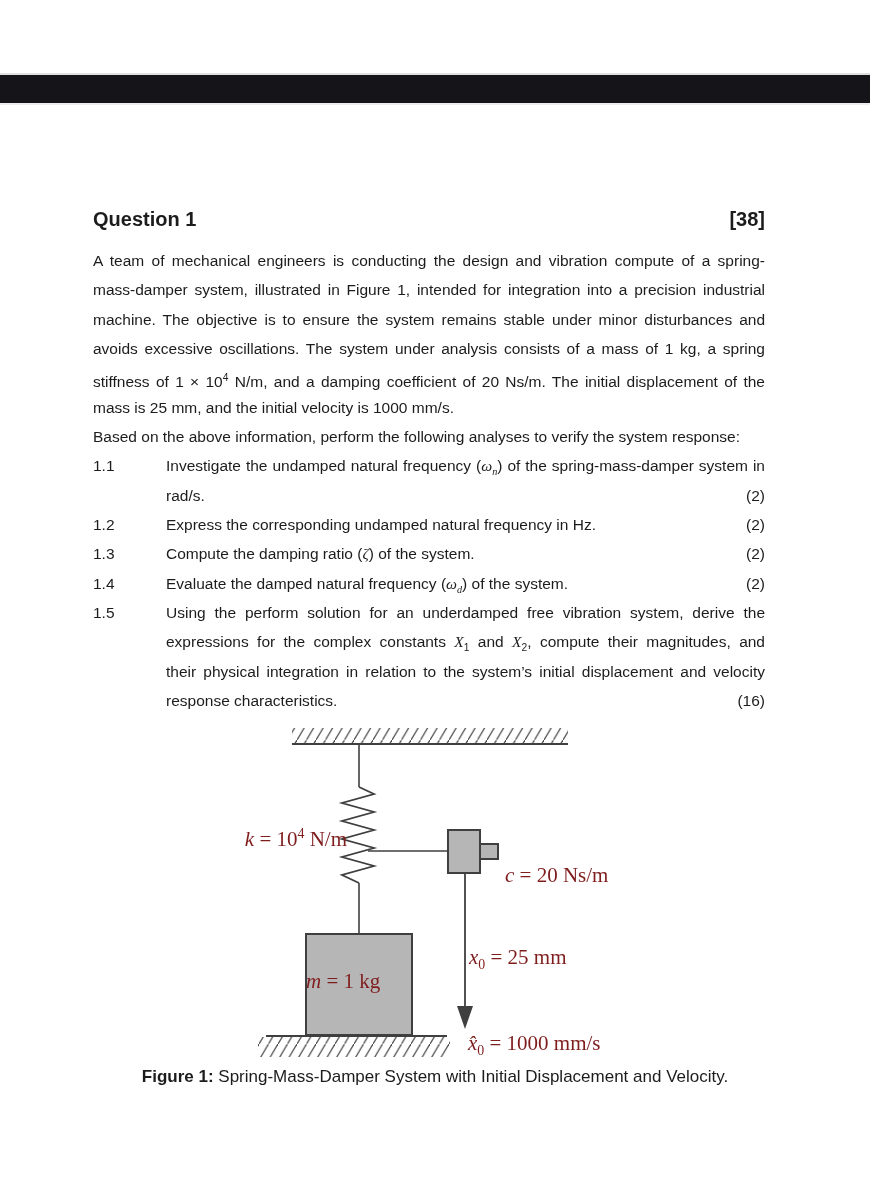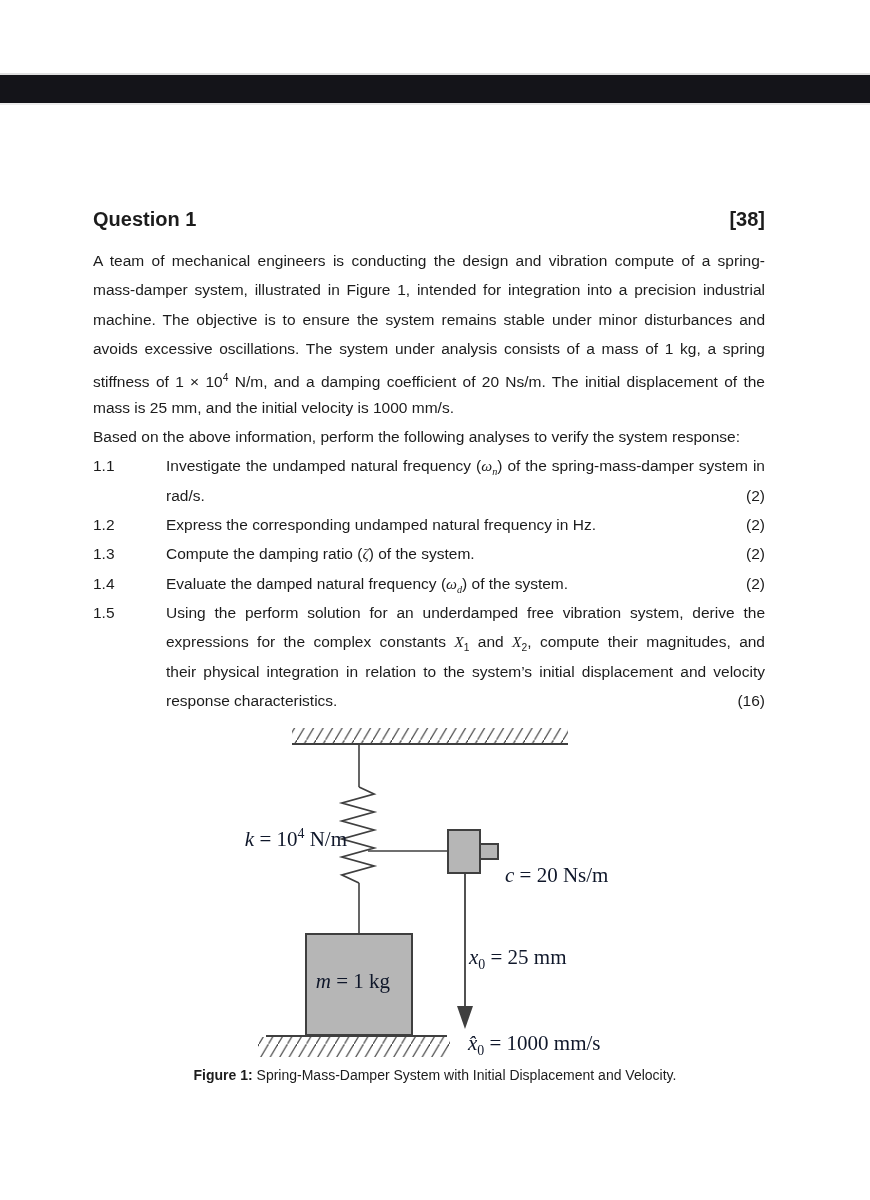--- a/index.html
+++ b/index.html
@@ -33,7 +33,7 @@
   .figsvg{position:absolute;left:240px;top:724px;}
   .flabel{
     position:absolute;font-family:"Liberation Serif","DejaVu Serif",serif;
-    font-size:21px;color:#0f172a;white-space:nowrap;
+    font-size:21px;color:#7f1d1d;white-space:nowrap;
   }
   .k-label{right:523px;top:826px;text-align:right;}
   .c-label{left:505px;top:863px;}

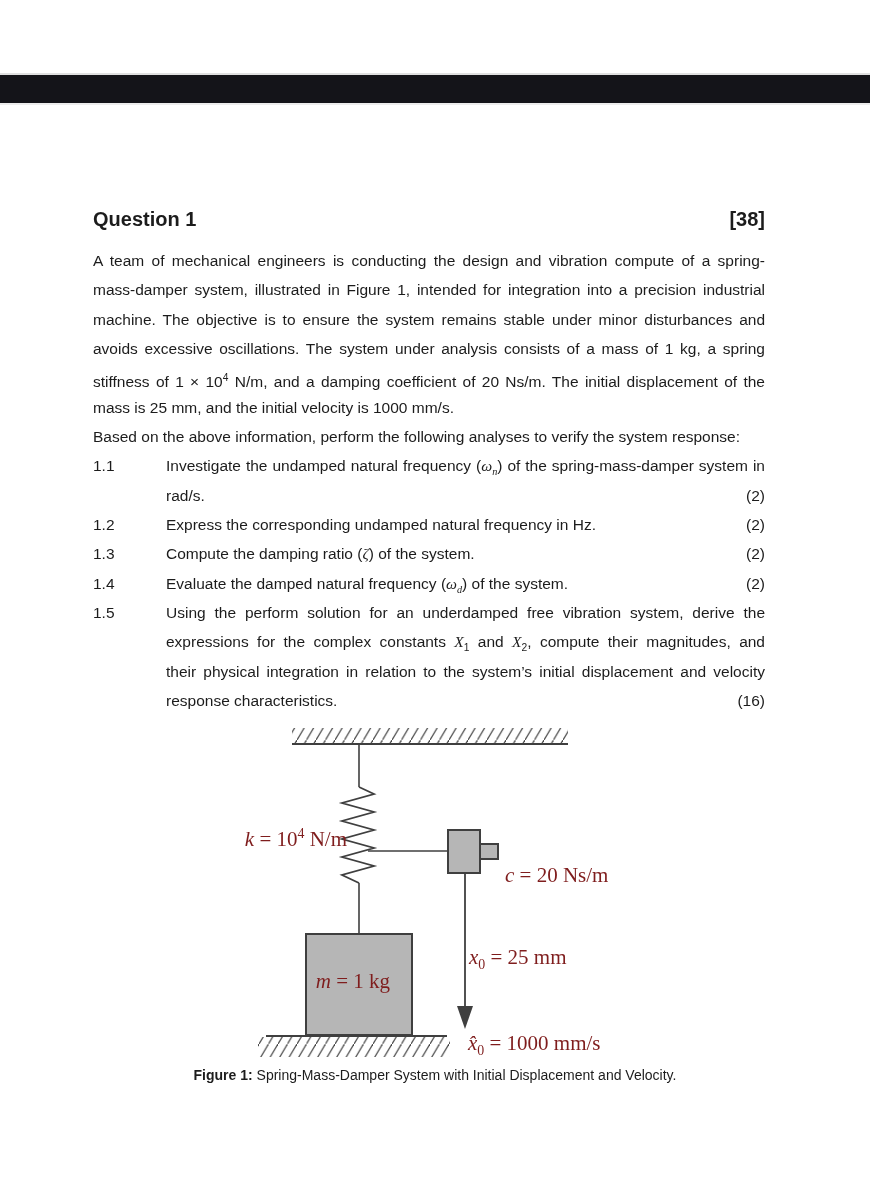--- a/index.html
+++ b/index.html
@@ -37,7 +37,7 @@
   }
   .k-label{right:523px;top:826px;text-align:right;}
   .c-label{left:505px;top:863px;}
-  .m-label{left:306px;width:94px;text-align:center;top:969px;}
+  .m-label{left:306px;width:94px;text-align:left;top:969px;}
   .x0-label{left:469px;top:945px;}
   .v0-label{left:468px;top:1031px;}
   .caption{

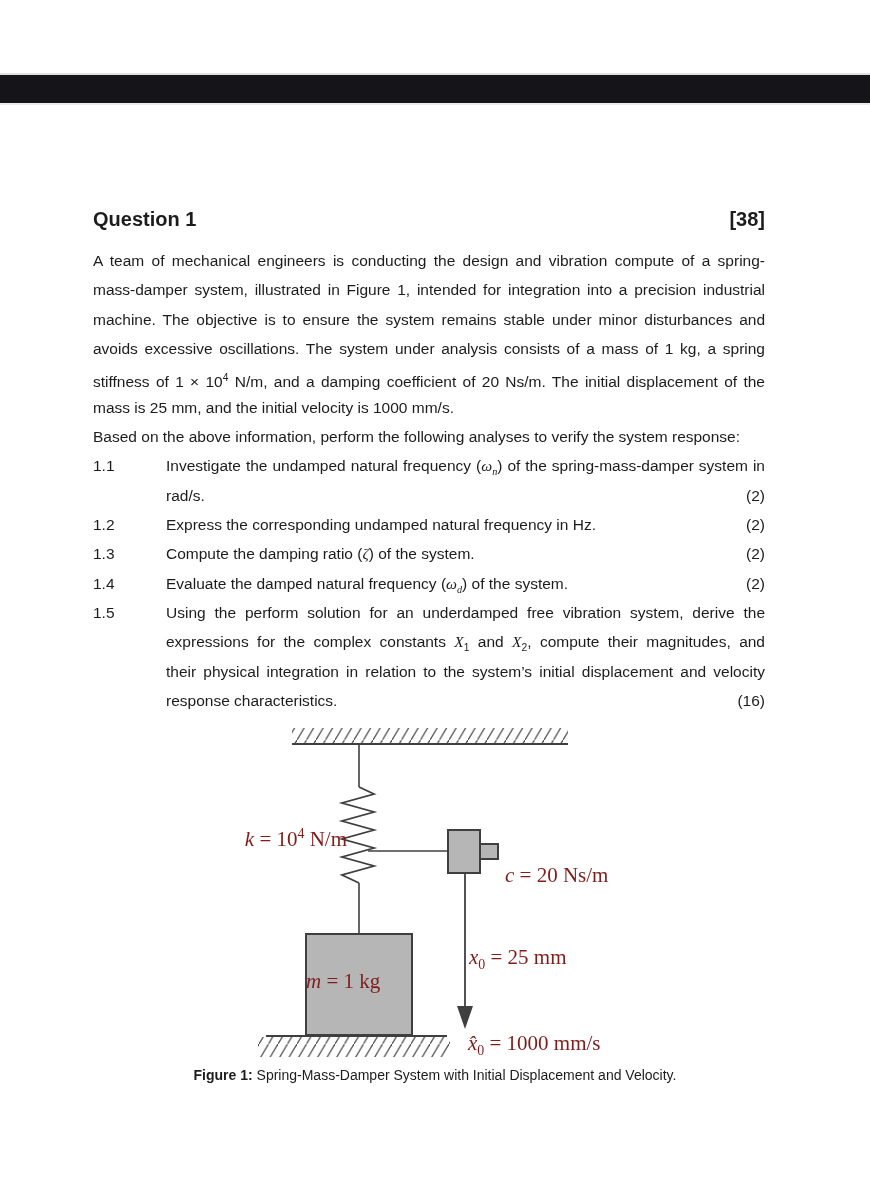--- a/index.html
+++ b/index.html
@@ -42,7 +42,7 @@
   .v0-label{left:468px;top:1031px;}
   .caption{
     position:absolute;left:0;top:1067px;width:870px;text-align:center;
-    font-size:14px;color:#1c1c1c;
+    font-size:17px;color:#1c1c1c;
   }
 </style>
 </head>

